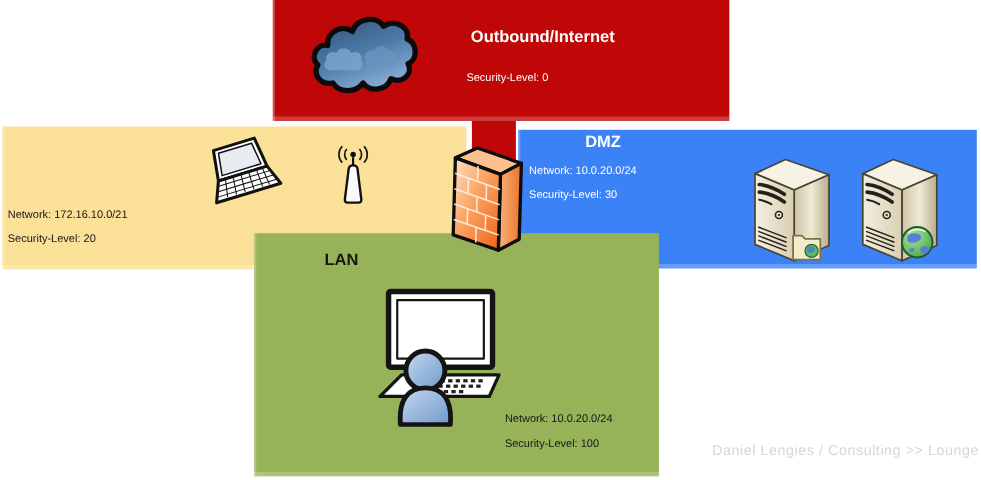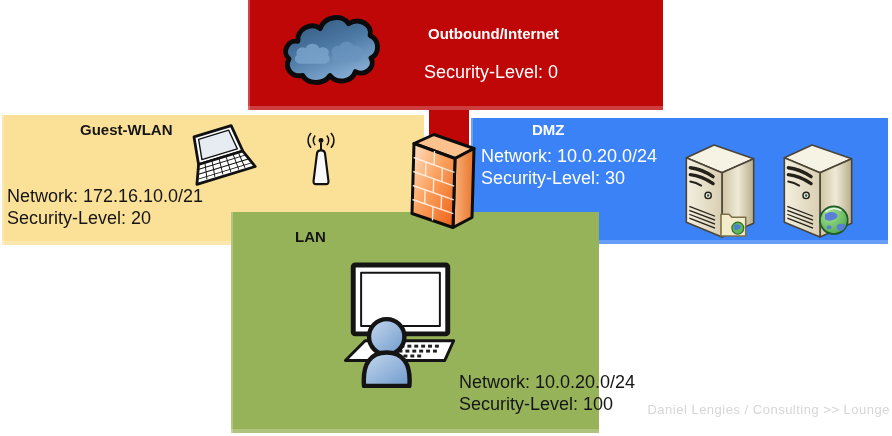--- a/index.html
+++ b/index.html
@@ -17,7 +17,7 @@
   .zone-dmz{left:471px;top:118px;width:417px;height:126px;background:#3b82f6;z-index:1;}
   .zone-lan{left:231px;top:212px;width:368px;height:221px;background:#97b35a;z-index:4;}
   .ztitle{position:absolute;font-size:15px;font-weight:bold;white-space:nowrap;}
-  .ztext{position:absolute;font-size:18px;line-height:22px;white-space:nowrap;}
+  .ztext{position:absolute;font-size:10px;line-height:22px;white-space:nowrap;}
   .ztext span{display:block;}
   .txt-white{color:#ffffff;}
   .txt-dark{color:#151515;}

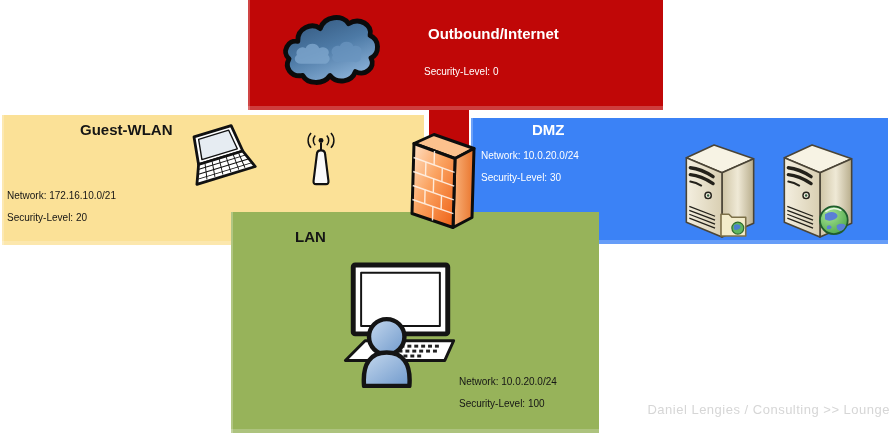--- a/index.html
+++ b/index.html
@@ -40,7 +40,6 @@
   </div>
 
   <div class="zone zone-guest">
-    <div class="ztitle txt-dark" style="left:78px;top:6px;">Guest-WLAN</div>
     <div class="ztext txt-dark" style="left:5px;top:70px;">
       <span>Network: 172.16.10.0/21</span>
       <span>Security-Level: 20</span>

